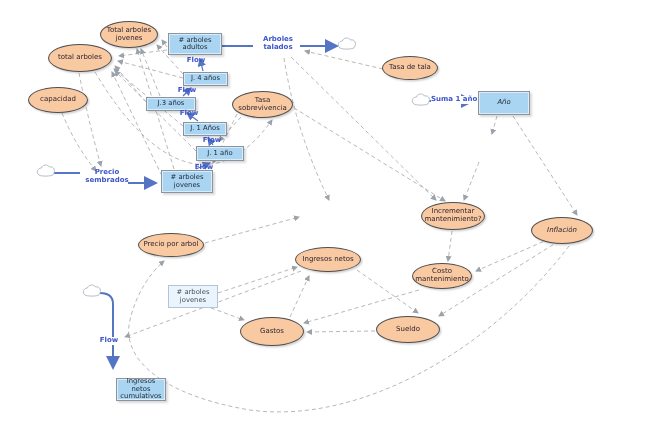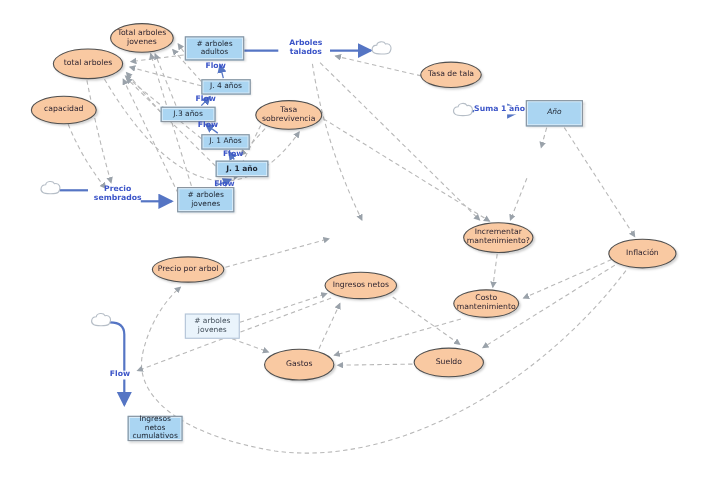--- a/index.html
+++ b/index.html
@@ -112,7 +112,7 @@
   <div class="node stock" style="left:183px;top:72px;width:45px;height:14px;">J. 4 años</div>
   <div class="node stock" style="left:146px;top:97px;width:50px;height:14px;">J.3 años</div>
   <div class="node stock" style="left:183px;top:122px;width:44px;height:14px;">J. 1 Años</div>
-  <div class="node stock" style="left:196px;top:146px;width:48px;height:15px;font-weight:bold;">J. 1 año</div>
+  <div class="node stock" style="left:196px;top:146px;width:48px;height:15px;">J. 1 año</div>
   <div class="node stock" style="left:161px;top:170px;width:52px;height:23px;"># arboles jovenes</div>
   <div class="node stock italic" style="left:478px;top:91px;width:52px;height:24px;">Año</div>
   <div class="node stock" style="left:116px;top:378px;width:50px;height:23px;">Ingresos netos cumulativos</div>

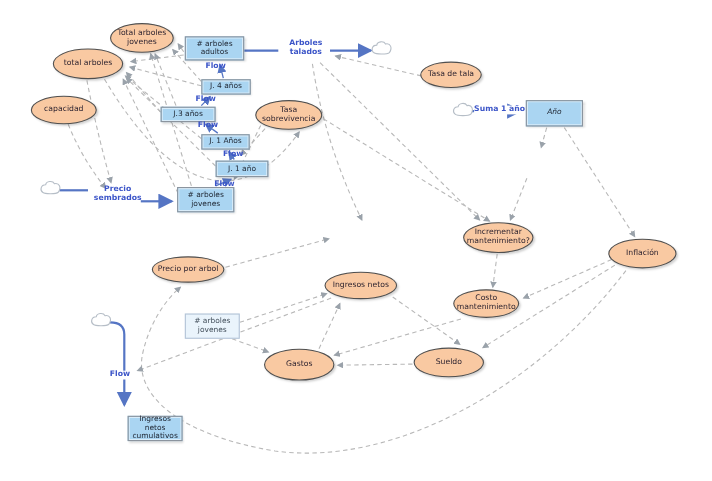--- a/index.html
+++ b/index.html
@@ -101,7 +101,7 @@
   <div class="node var" style="left:232px;top:91px;width:61px;height:27px;">Tasa sobrevivencia</div>
   <div class="node var" style="left:382px;top:56px;width:56px;height:24px;">Tasa de tala</div>
   <div class="node var" style="left:421px;top:202px;width:64px;height:28px;">Incrementar mantenimiento?</div>
-  <div class="node var" style="left:553px;top:217px;width:62px;height:27px;">Inflación</div>
+  <div class="node var" style="left:531px;top:217px;width:62px;height:27px;font-style:italic;">Inflación</div>
   <div class="node var" style="left:295px;top:247px;width:66px;height:25px;">Ingresos netos</div>
   <div class="node var" style="left:412px;top:263px;width:60px;height:26px;">Costo mantenimiento</div>
   <div class="node var" style="left:138px;top:233px;width:66px;height:24px;">Precio por arbol</div>

